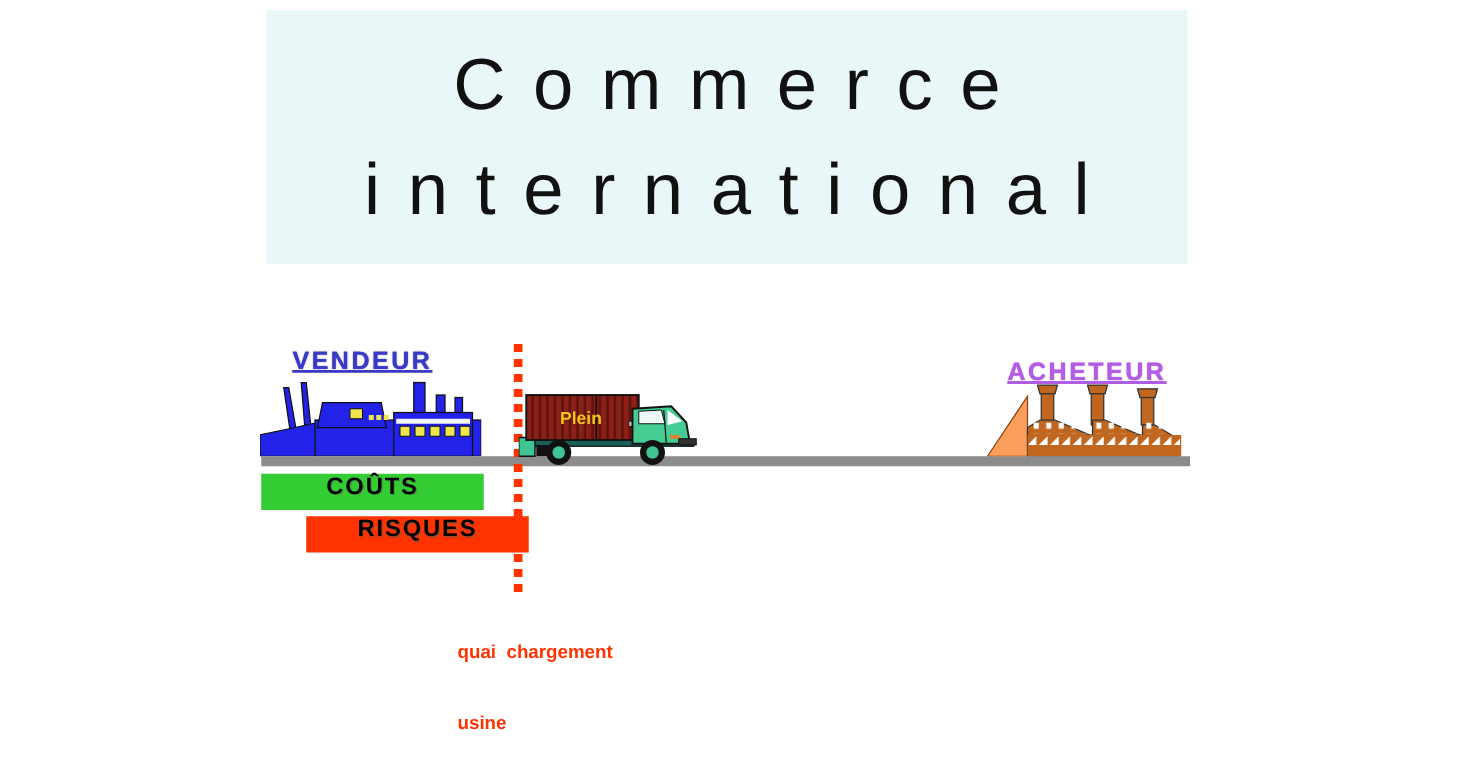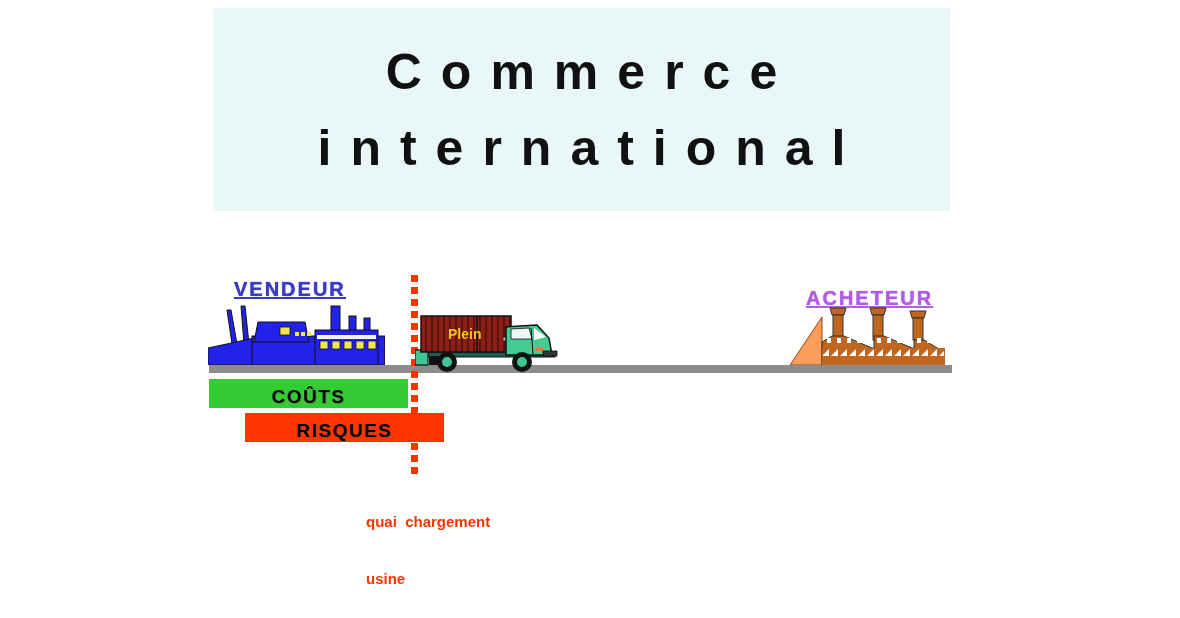--- a/index.html
+++ b/index.html
@@ -9,7 +9,7 @@
   .banner{position:absolute;left:213px;top:8px;width:737px;height:203px;
           background:var(--banner-bg);display:flex;flex-direction:column;
           align-items:center;justify-content:center;gap:26px;}
-  .title-line{font-size:50px;font-weight:bold;color:#111;
+  .title-line{font-size:58px;font-weight:normal;color:#111;
               letter-spacing:0.38em;text-indent:0.38em;line-height:1;}
 
   .actor-label{position:absolute;font-size:20px;font-weight:bold;letter-spacing:2px;text-decoration:underline;}

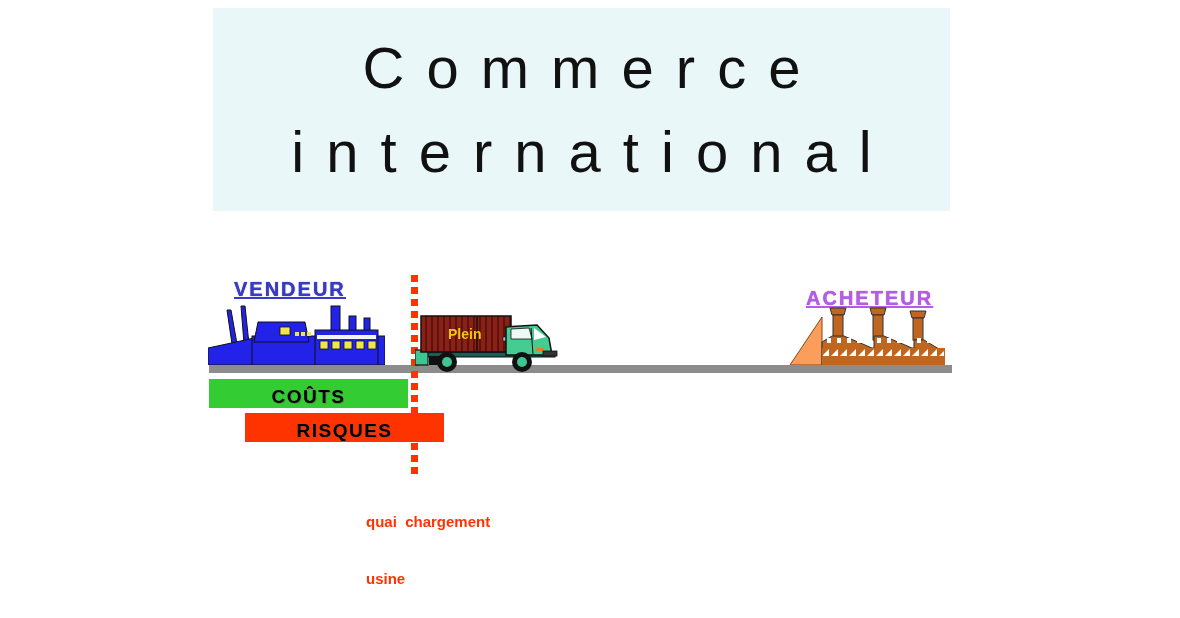--- a/index.html
+++ b/index.html
@@ -27,8 +27,8 @@
   .dotted-line{position:absolute;left:411px;top:275px;width:7px;height:201px;
         background:repeating-linear-gradient(to bottom,var(--dotted-line) 0 7px,transparent 7px 12px);}
 
-  .bar{position:absolute;left:209px;width:199px;height:29px;display:flex;
-       align-items:flex-end;justify-content:center;font-weight:bold;font-size:19px;
+  .bar{position:absolute;left:209px;width:178px;height:29px;display:flex;
+       align-items:flex-start;justify-content:center;font-weight:bold;font-size:19px;
        color:#000;letter-spacing:1.5px;text-shadow:1px 1px 0 rgba(90,90,90,.45);}
   .costs-bar{top:379px;background:var(--costs-bar);}
   .risks-bar{top:413px;background:var(--risks-bar);margin-left:36px;}

